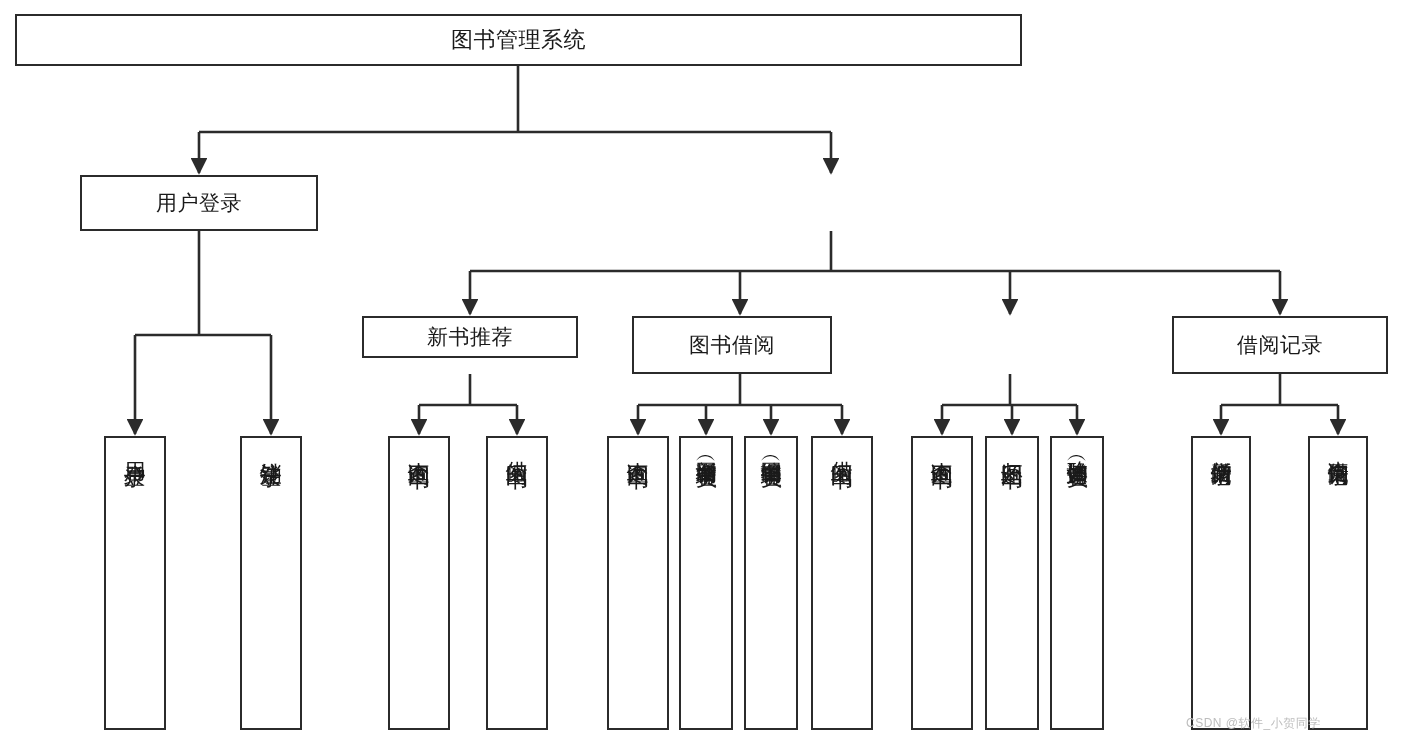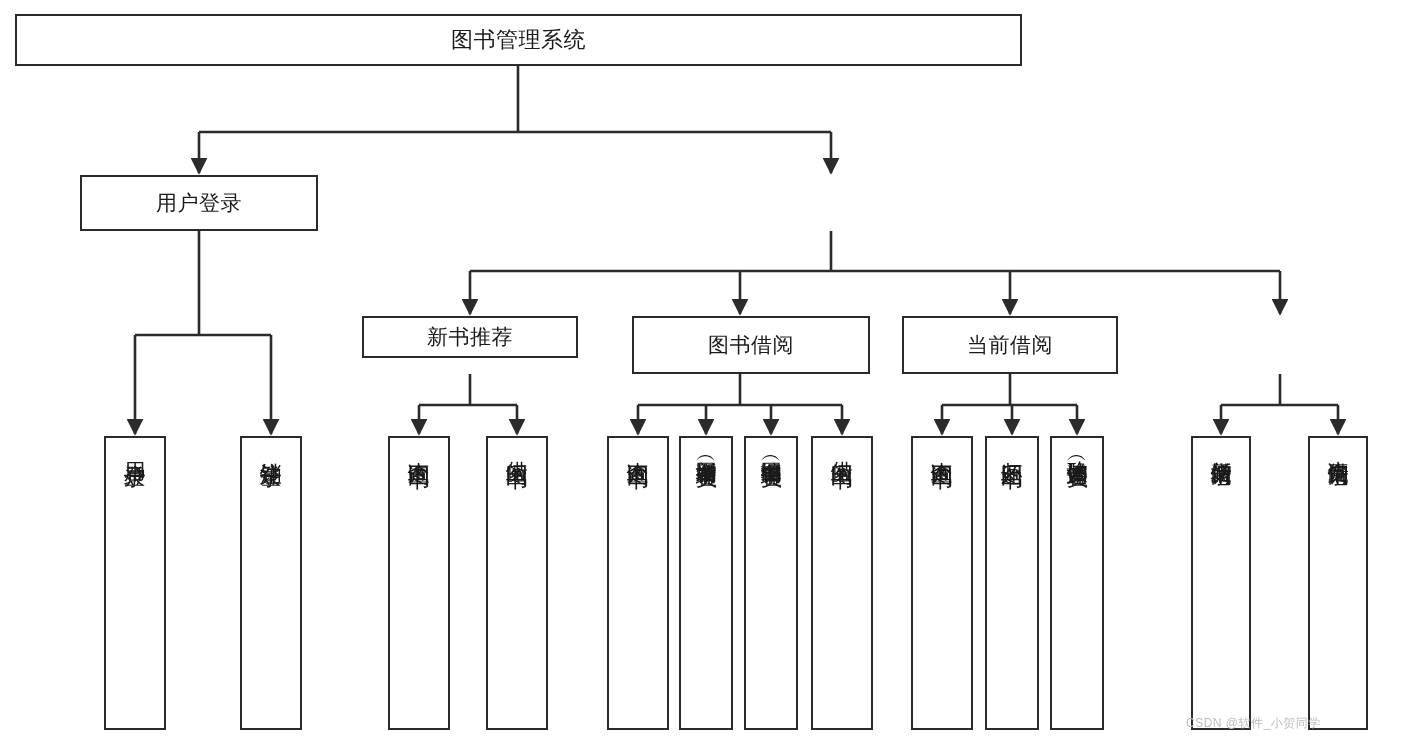--- a/index.html
+++ b/index.html
@@ -135,7 +135,7 @@
   <div class="node horiz" style="left: 362px; top: 316px; width: 216px; height: 42px;">
     <span class="node-label">新书推荐</span>
   </div>
-  <div class="node horiz" style="left: 632px; top: 316px; width: 238px; height: 58px;">
+  <div class="node horiz" style="left: 632px; top: 316px; width: 200px; height: 58px;">
     <span class="node-label">图书借阅</span>
   </div>
   <div class="node horiz" style="left: 902px; top: 316px; width: 216px; height: 58px;">

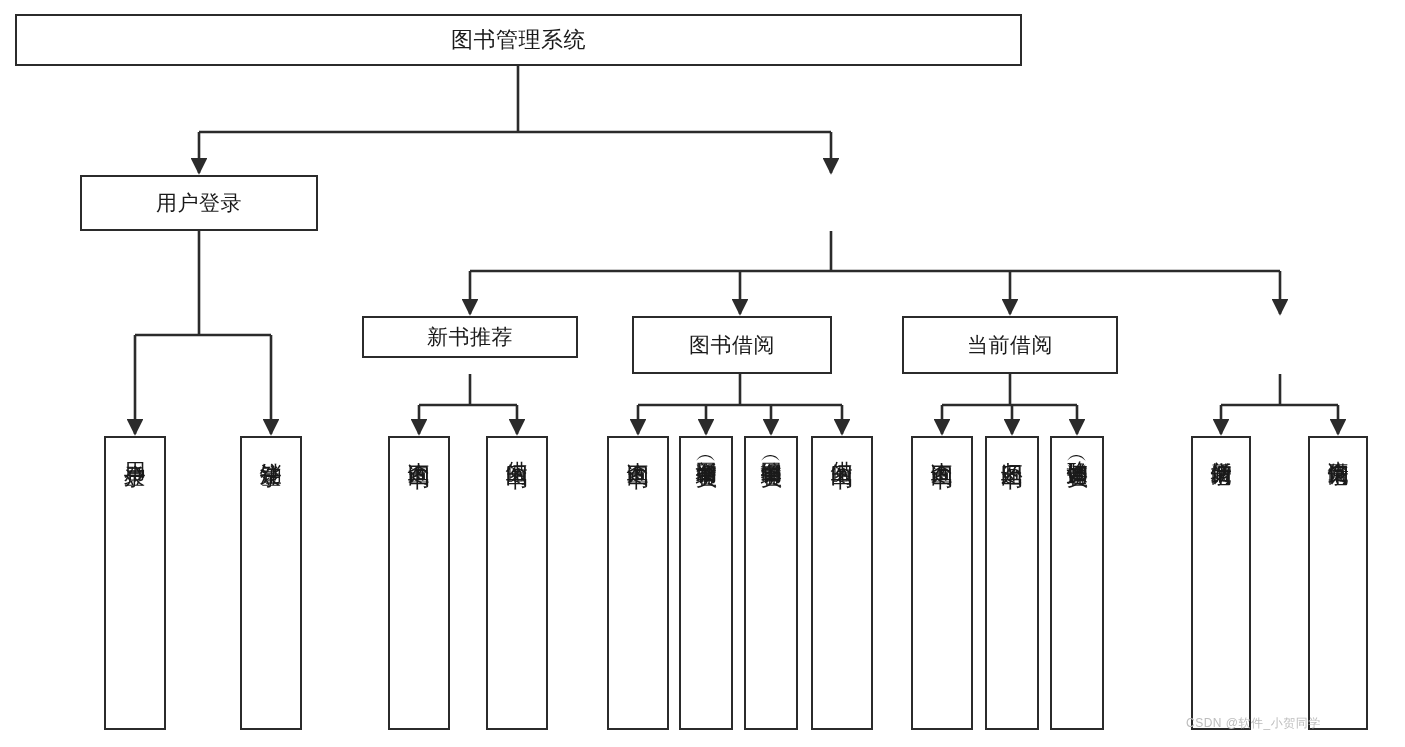--- a/index.html
+++ b/index.html
@@ -138,9 +138,6 @@
   <div class="node horiz" style="left: 632px; top: 316px; width: 200px; height: 58px;">
     <span class="node-label">图书借阅</span>
   </div>
-  <div class="node horiz" style="left: 902px; top: 316px; width: 216px; height: 58px;">
-    <span class="node-label">当前借阅</span>
-  </div>
 
   <div class="node vert" style="left: 104px; top: 436px; width: 62px; height: 294px;">
     <span class="node-label">用户登录</span>

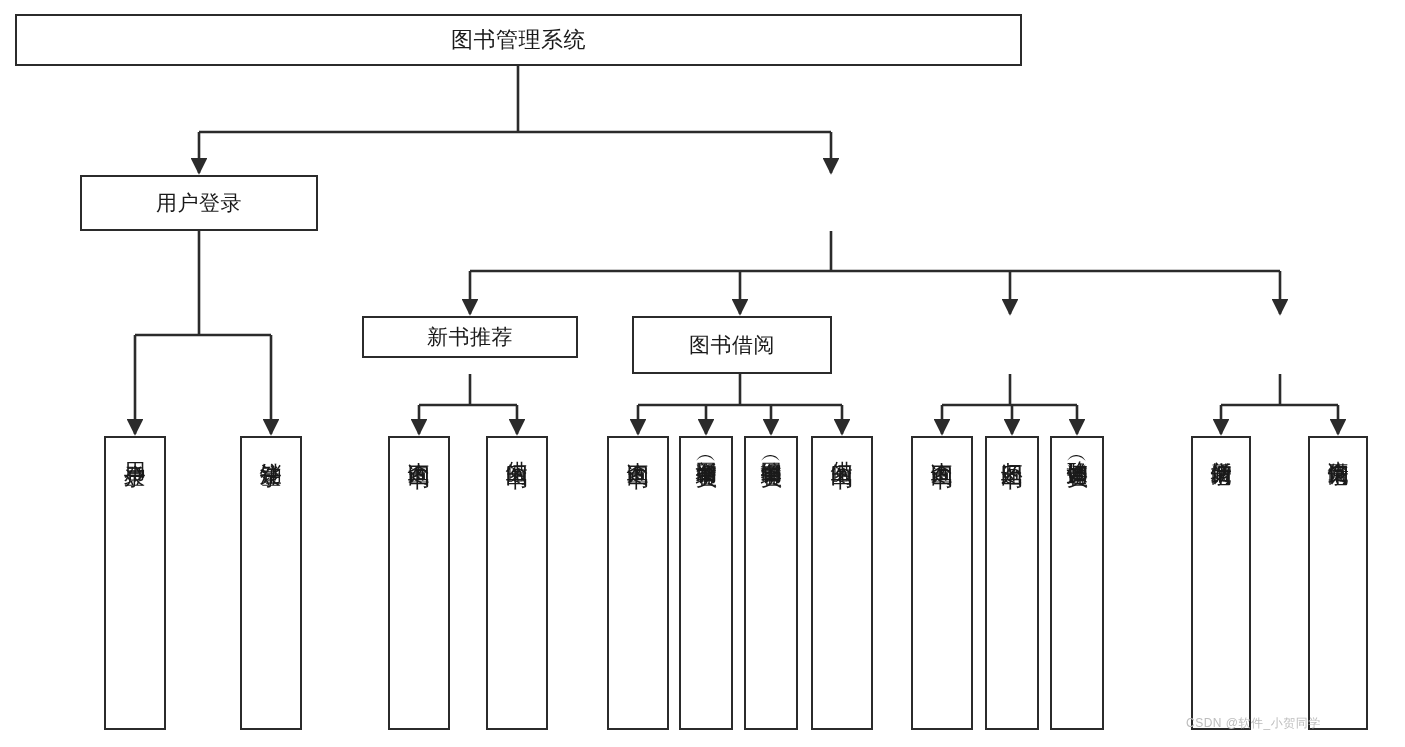--- a/index.html
+++ b/index.html
@@ -138,6 +138,9 @@
   <div class="node horiz" style="left: 632px; top: 316px; width: 200px; height: 58px;">
     <span class="node-label">图书借阅</span>
   </div>
+  <div class="node horiz" style="left: 1172px; top: 316px; width: 216px; height: 58px;">
+    <span class="node-label">借阅记录</span>
+  </div>
 
   <div class="node vert" style="left: 104px; top: 436px; width: 62px; height: 294px;">
     <span class="node-label">用户登录</span>

